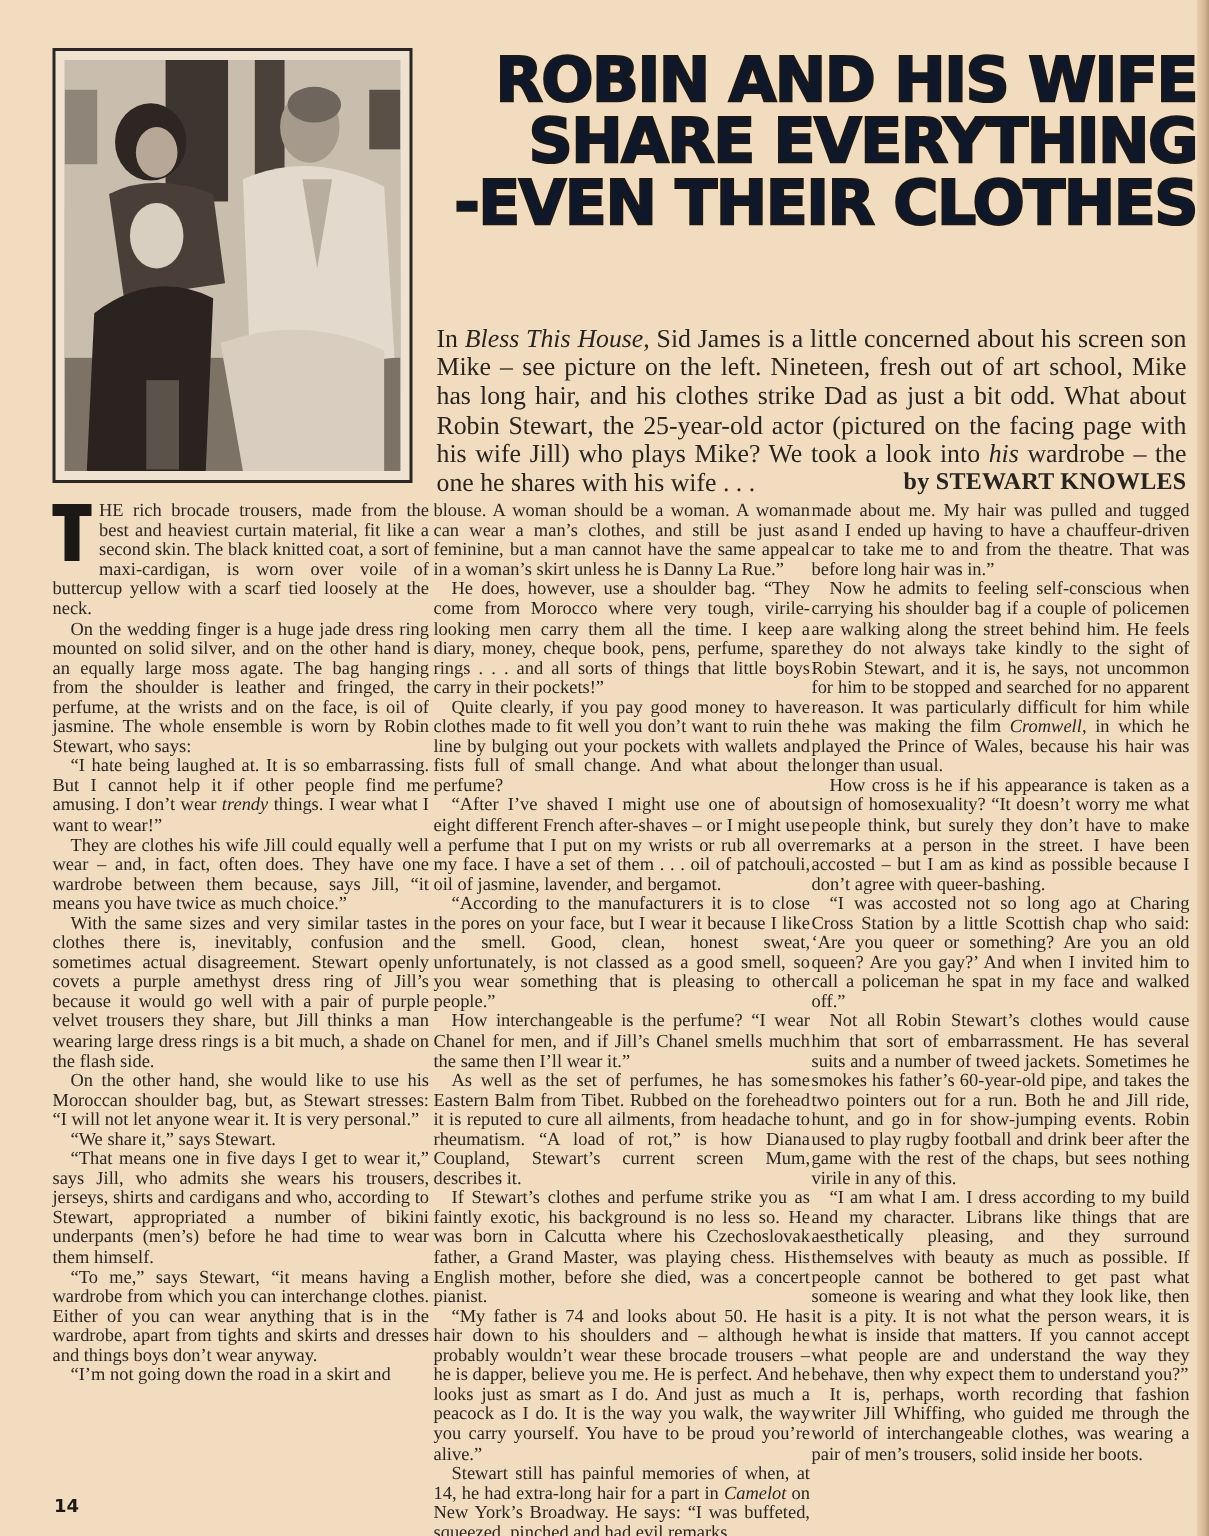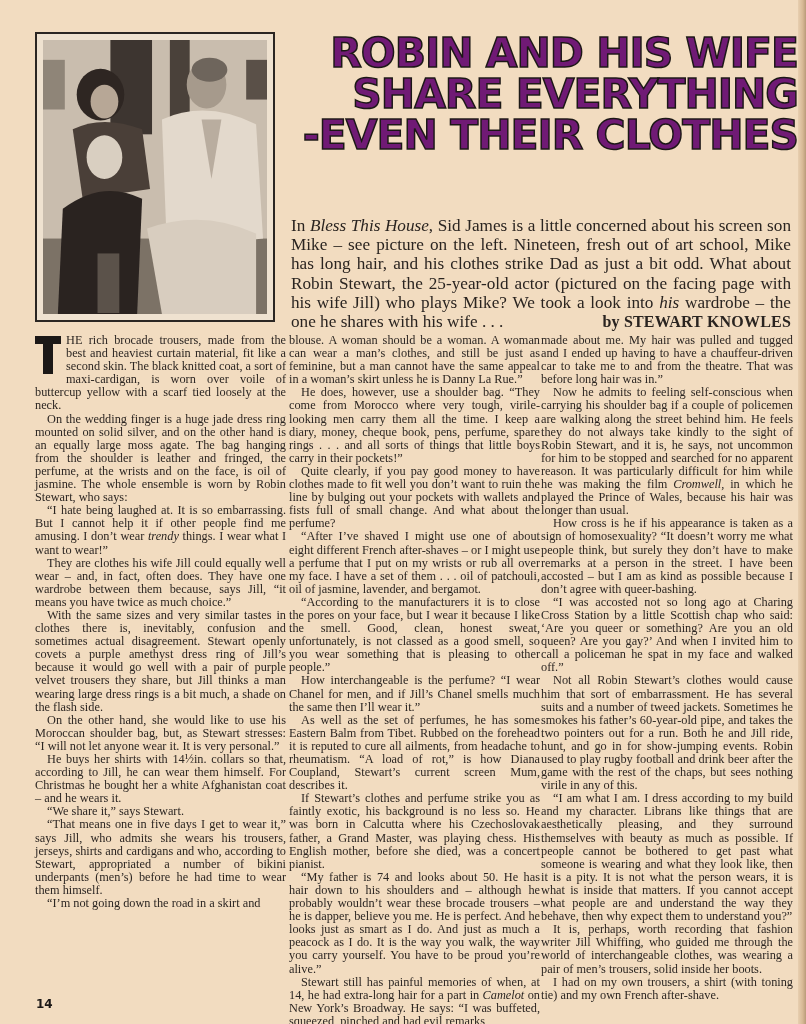--- a/index.html
+++ b/index.html
@@ -14,7 +14,7 @@
   .photo-inner svg{width:100%;height:100%;display:block;}
   .headline{position:absolute;left:290px;top:33px;width:508px;text-align:right;
     font-family:"DejaVu Sans","Liberation Sans",sans-serif;font-weight:bold;
-    font-size:41px;line-height:41px;letter-spacing:-1px;color:#701a75;
+    font-size:41px;line-height:41px;letter-spacing:-1px;color:#0f172a;
     transform:scaleX(1.0);transform-origin:right;}
   .headline div{white-space:nowrap;-webkit-text-stroke:1.5px #1c1816;}
   .standfirst{position:absolute;left:291px;top:216px;width:500px;

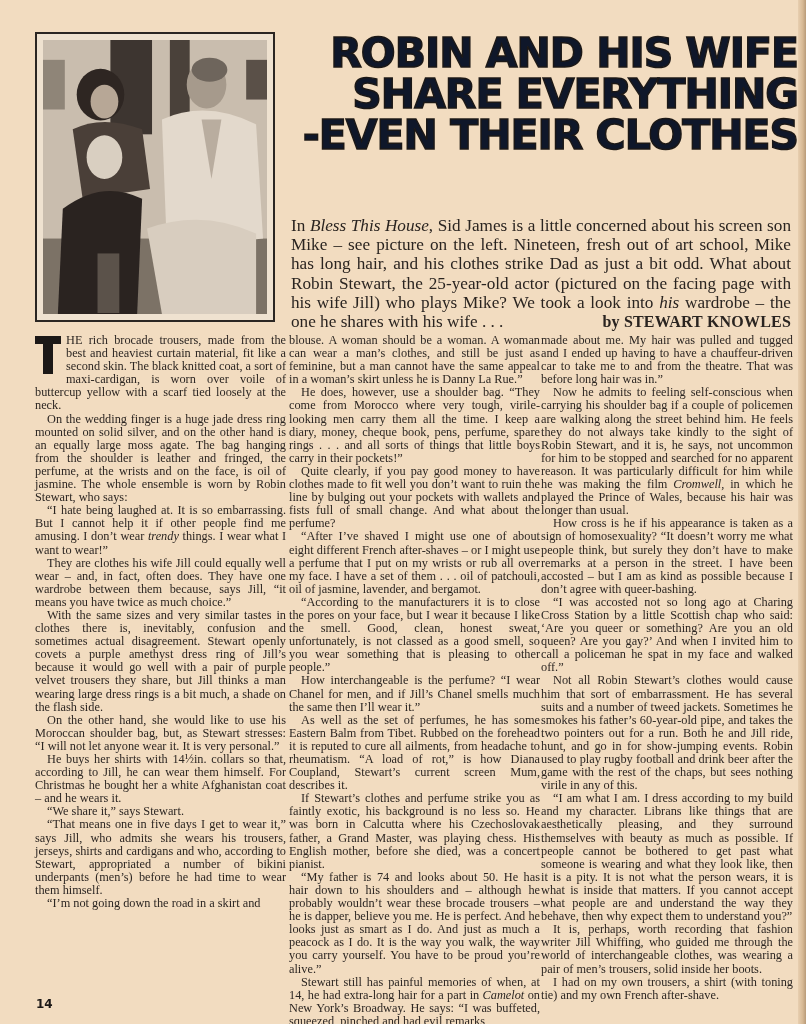--- a/index.html
+++ b/index.html
@@ -84,7 +84,6 @@
     <p>They are clothes his wife Jill could equally well wear – and, in fact, often does. They have one wardrobe between them because, says Jill, “it means you have twice as much choice.”</p>
     <p>With the same sizes and very similar tastes in clothes there is, inevitably, confusion and sometimes actual disagreement. Stewart openly covets a purple amethyst dress ring of Jill’s because it would go well with a pair of purple velvet trousers they share, but Jill thinks a man wearing large dress rings is a bit much, a shade on the flash side.</p>
     <p>On the other hand, she would like to use his Moroccan shoulder bag, but, as Stewart stresses: “I will not let anyone wear it. It is very personal.”</p>
-    <p>He buys her shirts with 14½in. collars so that, according to Jill, he can wear them himself. For Christmas he bought her a white Afghanistan coat – and he wears it.</p>
     <p>“We share it,” says Stewart.</p>
     <p>“That means one in five days I get to wear it,” says Jill, who admits she wears his trousers, jerseys, shirts and cardigans and who, according to Stewart, appropriated a number of bikini underpants (men’s) before he had time to wear them himself.</p>
     <p>“I’m not going down the road in a skirt and</p>

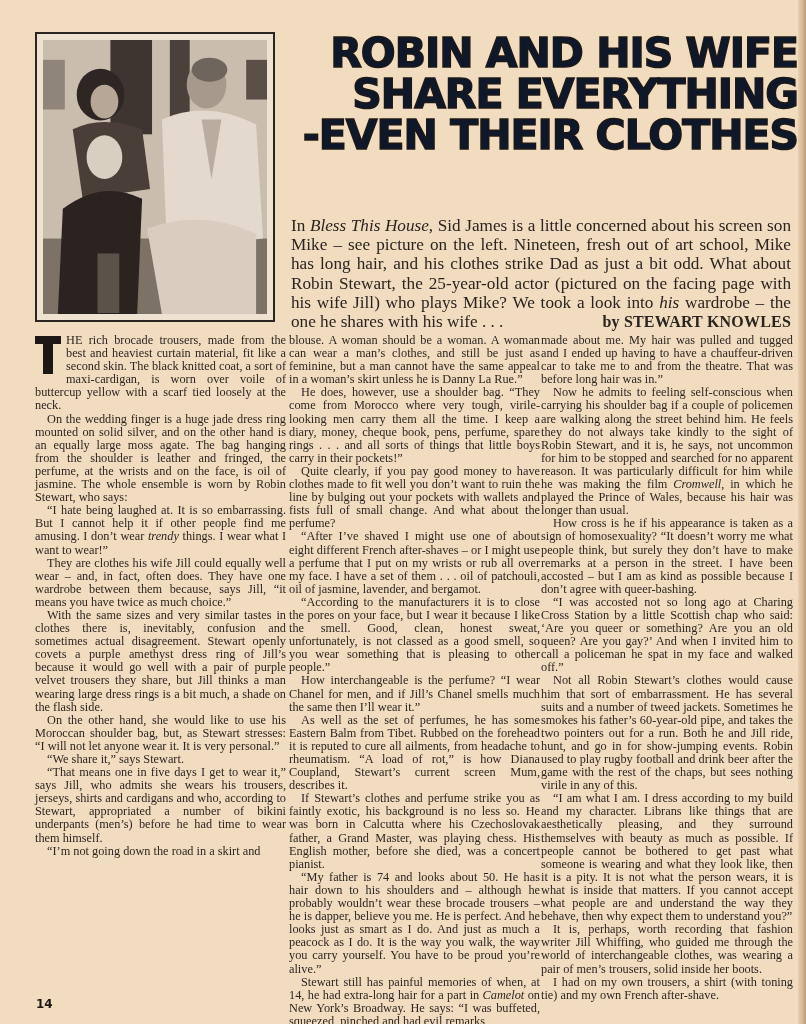--- a/index.html
+++ b/index.html
@@ -86,6 +86,7 @@
     <p>On the other hand, she would like to use his Moroccan shoulder bag, but, as Stewart stresses: “I will not let anyone wear it. It is very personal.”</p>
     <p>“We share it,” says Stewart.</p>
     <p>“That means one in five days I get to wear it,” says Jill, who admits she wears his trousers, jerseys, shirts and cardigans and who, according to Stewart, appropriated a number of bikini underpants (men’s) before he had time to wear them himself.</p>
+    <p>“To me,” says Stewart, “it means having a wardrobe from which you can interchange clothes. Either of you can wear anything that is in the wardrobe, apart from tights and skirts and dresses and things boys don’t wear anyway.</p>
     <p>“I’m not going down the road in a skirt and</p>
   </div>
 <div class="col c2" id="col2">

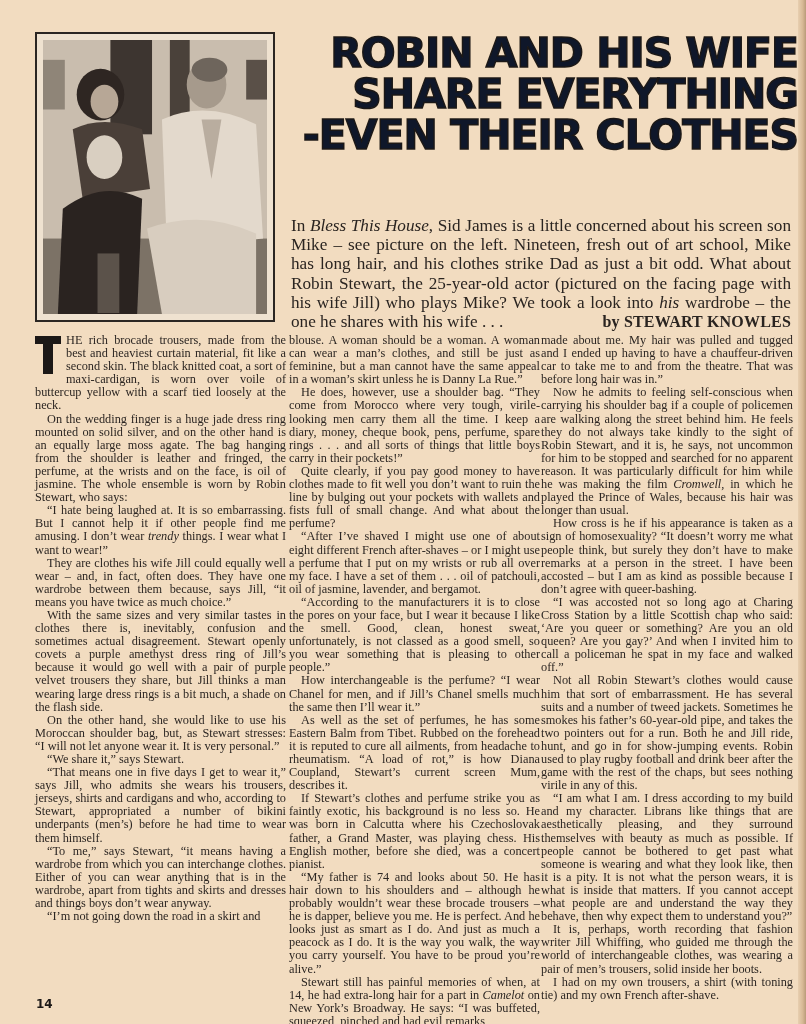--- a/index.html
+++ b/index.html
@@ -109,7 +109,6 @@
     <p>Not all Robin Stewart’s clothes would cause him that sort of embarrassment. He has several suits and a number of tweed jackets. Sometimes he smokes his father’s 60-year-old pipe, and takes the two pointers out for a run. Both he and Jill ride, hunt, and go in for show-jumping events. Robin used to play rugby football and drink beer after the game with the rest of the chaps, but sees nothing virile in any of this.</p>
     <p>“I am what I am. I dress according to my build and my character. Librans like things that are aesthetically pleasing, and they surround themselves with beauty as much as possible. If people cannot be bothered to get past what someone is wearing and what they look like, then it is a pity. It is not what the person wears, it is what is inside that matters. If you cannot accept what people are and understand the way they behave, then why expect them to understand you?”</p>
     <p>It is, perhaps, worth recording that fashion writer Jill Whiffing, who guided me through the world of interchangeable clothes, was wearing a pair of men’s trousers, solid inside her boots.</p>
-    <p>I had on my own trousers, a shirt (with toning tie) and my own French after-shave.</p>
   </div>
 
 <div class="pageno">14</div>

